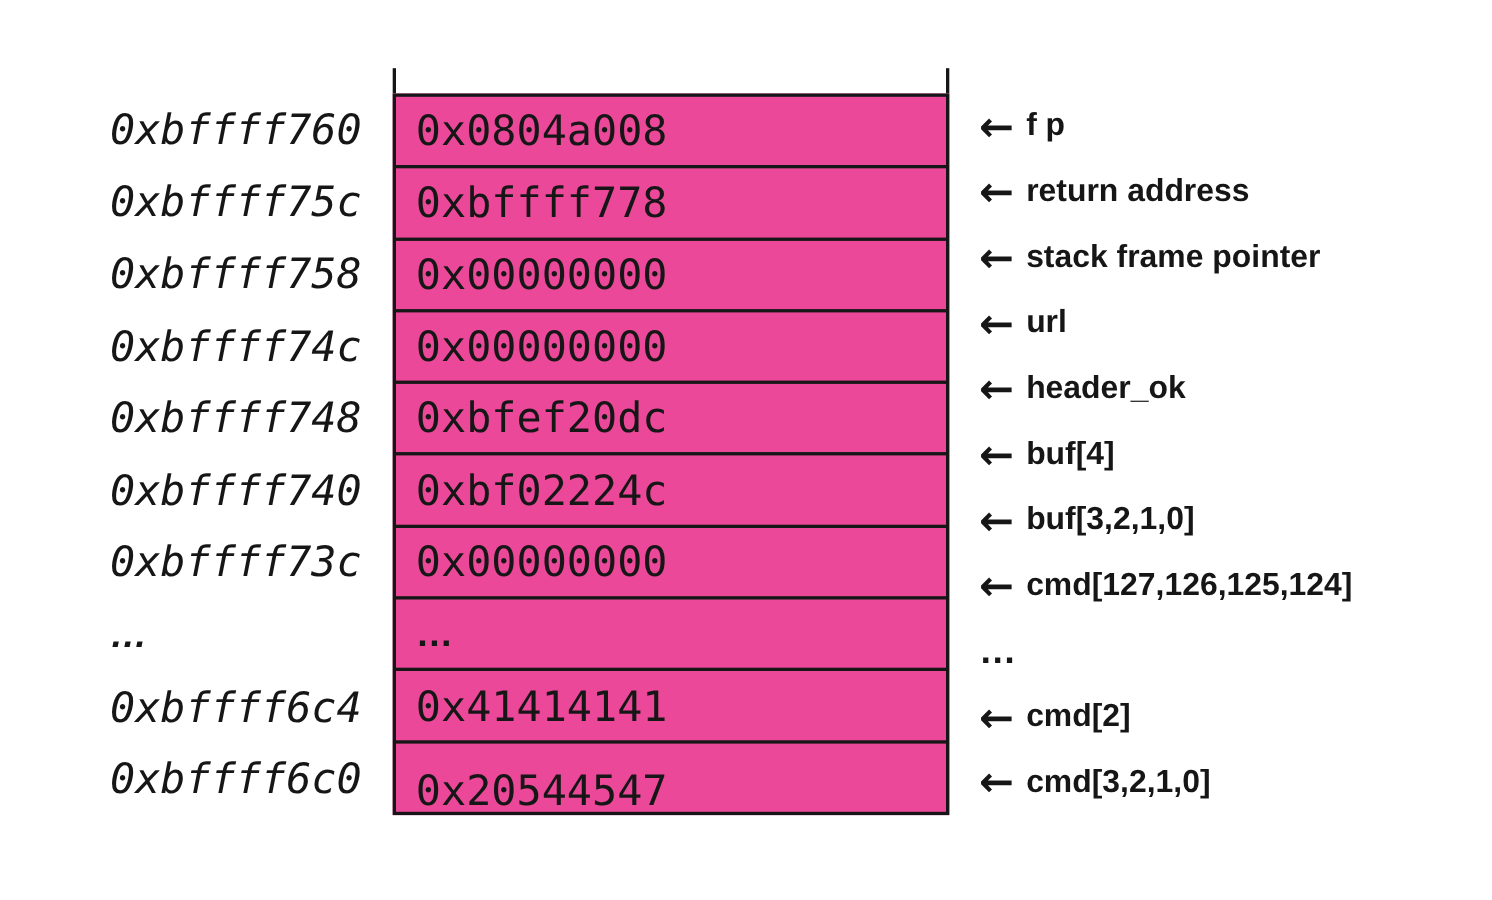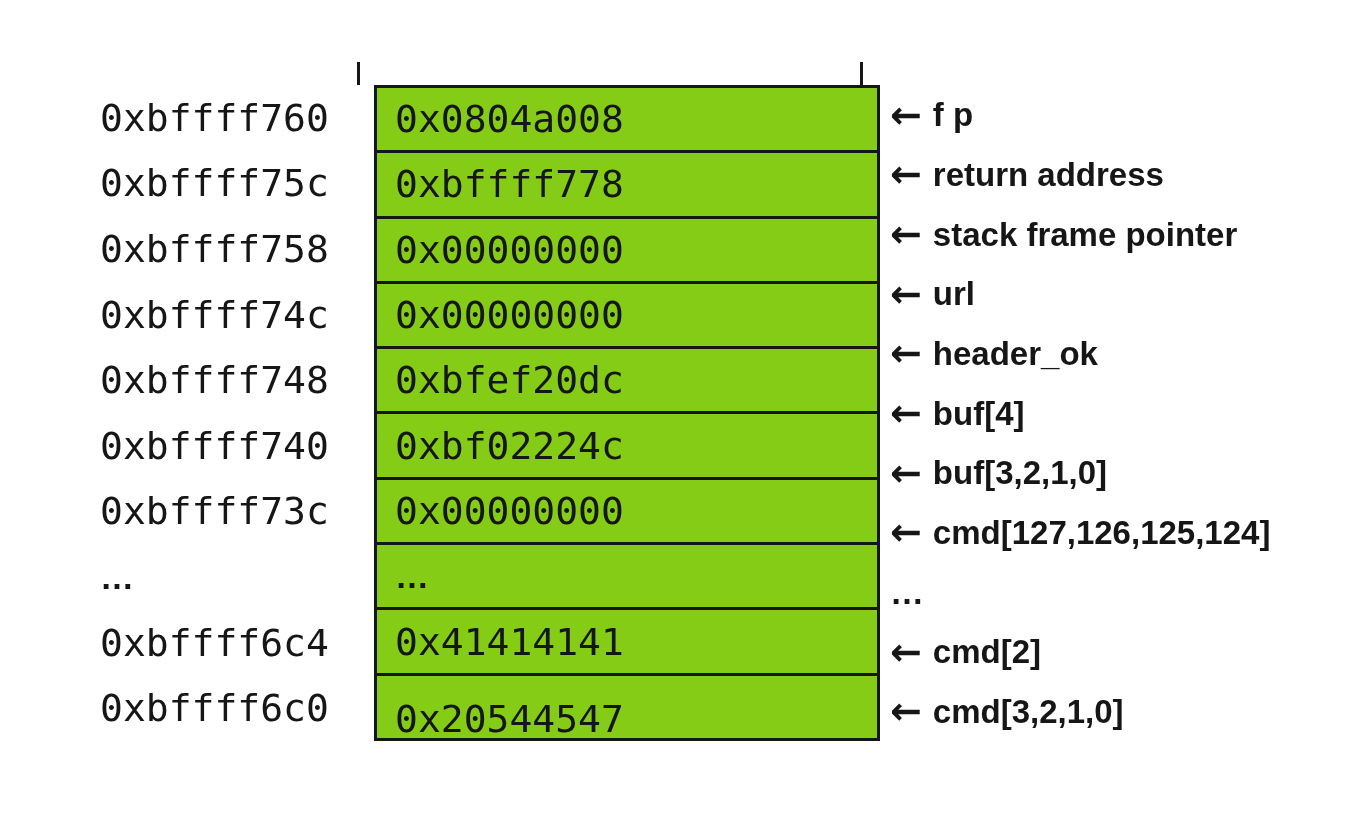--- a/index.html
+++ b/index.html
@@ -24,6 +24,7 @@
     flex: 1;
     display: flex;
     align-items: center;
+    font-style: italic;
   }
   .box-col {
     position: absolute;

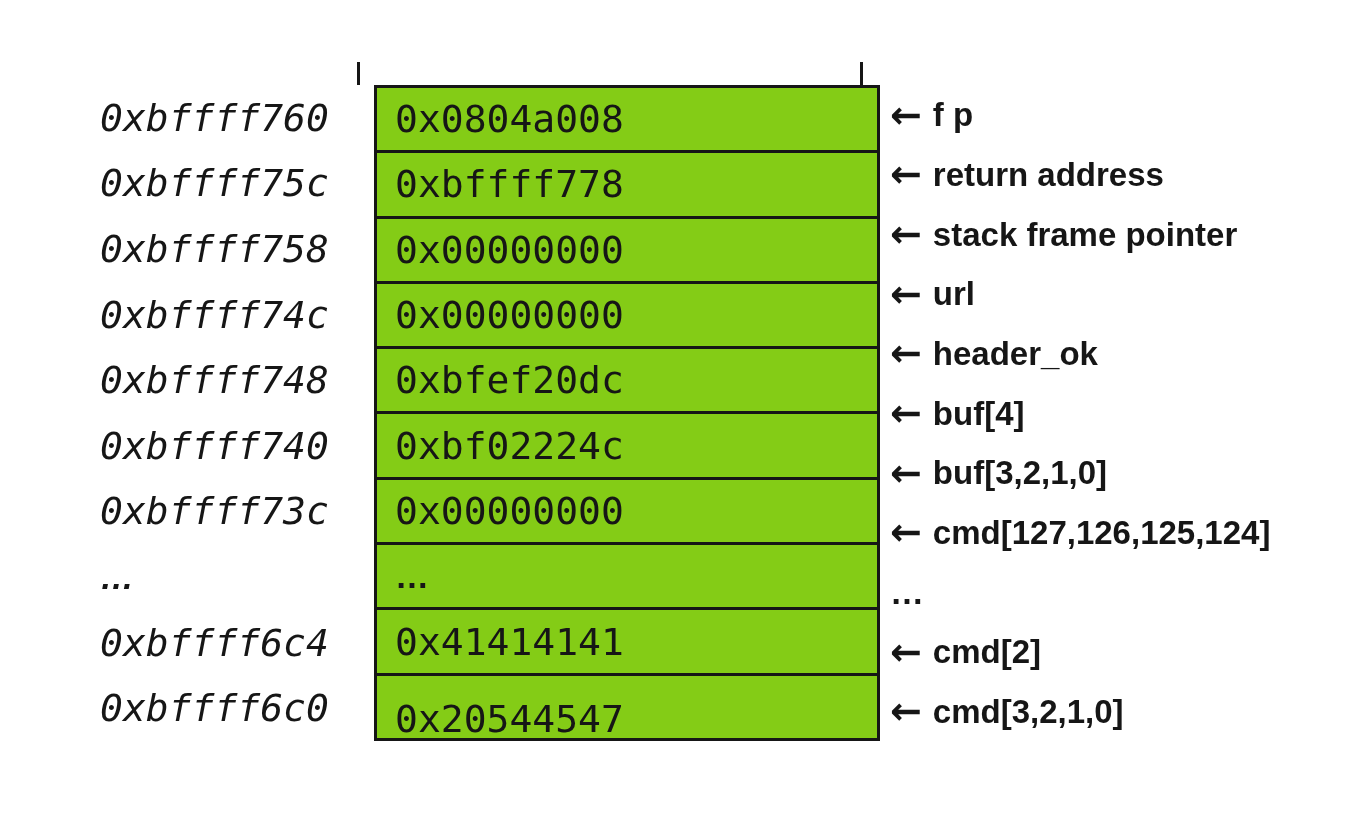--- a/index.html
+++ b/index.html
@@ -28,7 +28,7 @@
   }
   .box-col {
     position: absolute;
-    left: 374px;
+    left: 357px;
     top: 85px;
     width: 506px;
     height: 656px;
@@ -36,7 +36,7 @@
     box-sizing: border-box;
     display: flex;
     flex-direction: column;
-    background: #84cc16;
+    background: #ec4899;
   }
   .vcell {
     flex: 1;

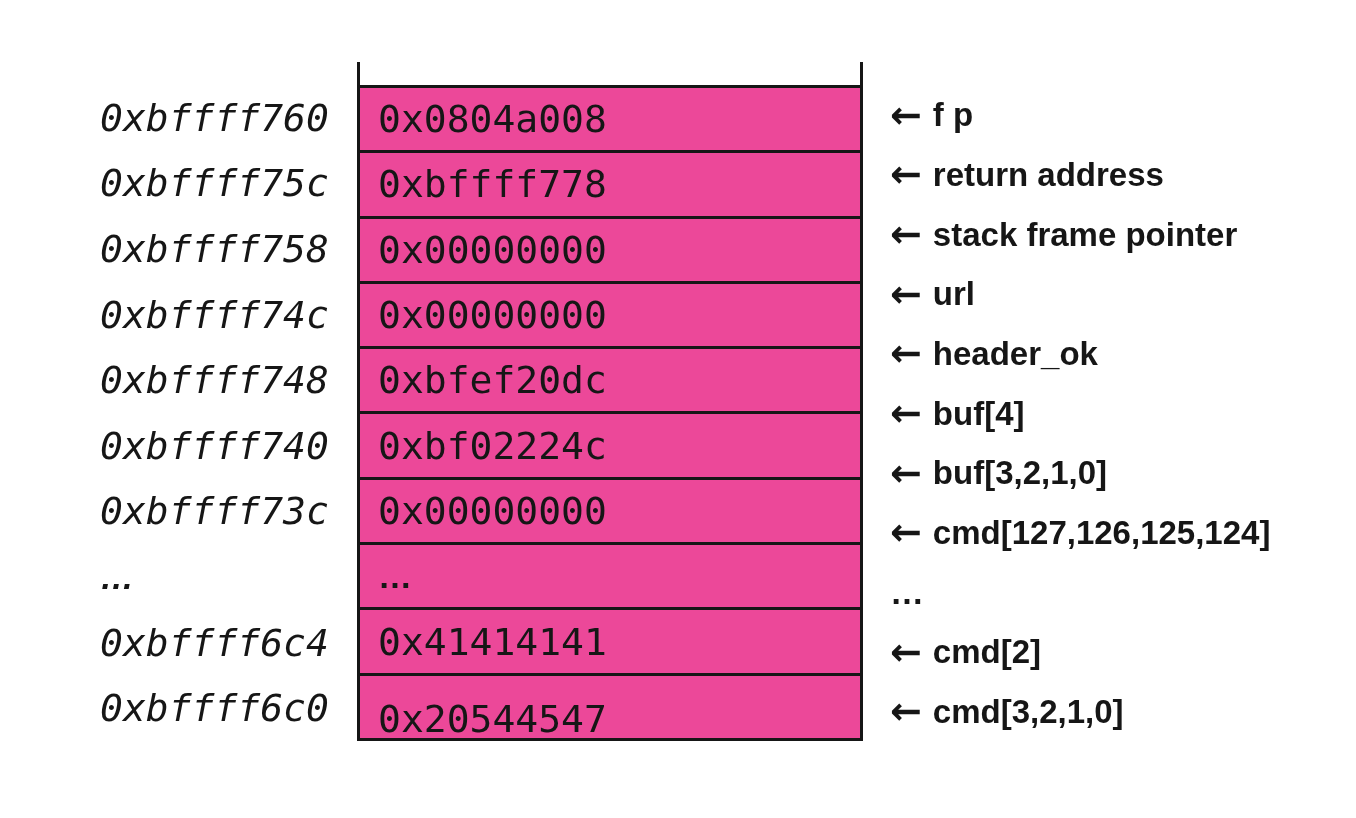--- a/index.html
+++ b/index.html
@@ -96,7 +96,7 @@
   .label-text {
     font-family: "Liberation Sans", sans-serif;
     font-weight: 600;
-    font-size: 33px;
+    font-size: 29px;
     line-height: 1;
     color: #161616;
     white-space: pre;

